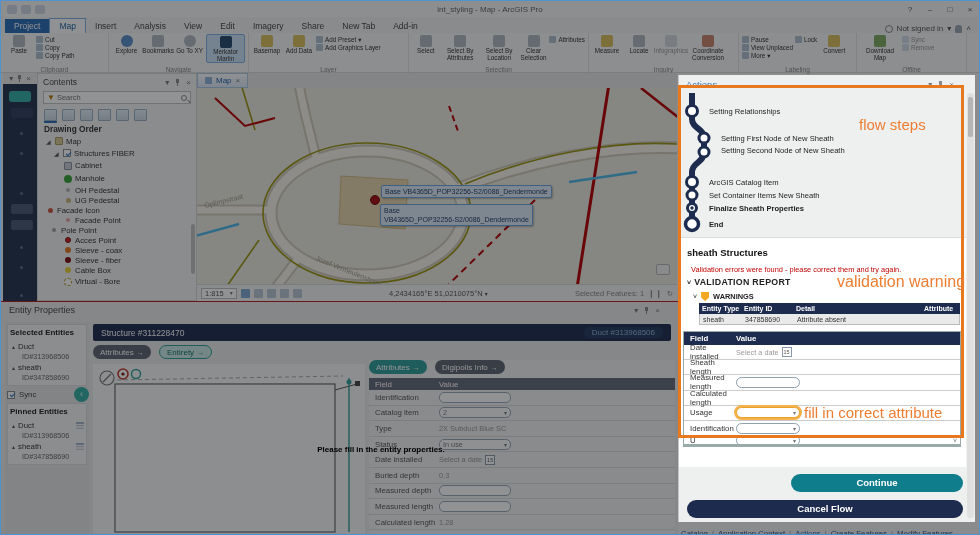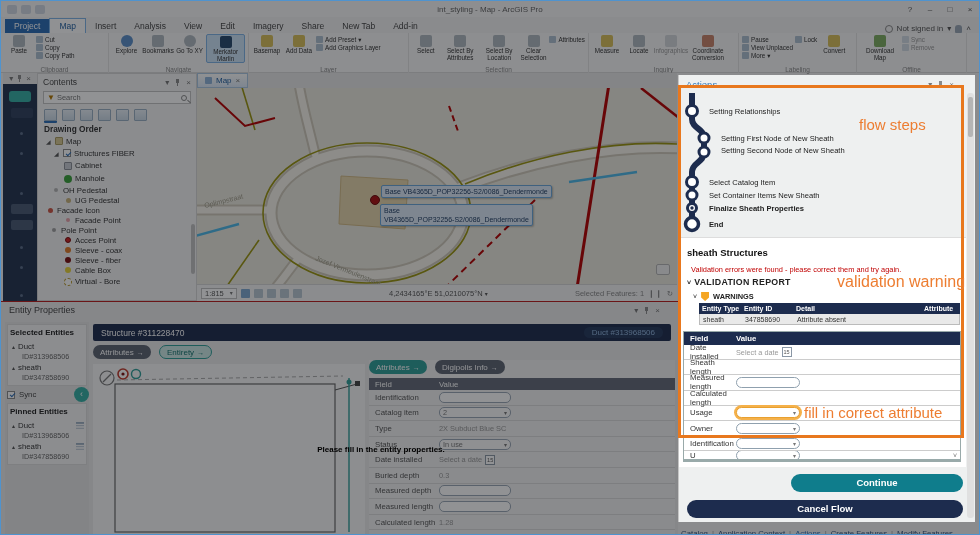--- a/index.html
+++ b/index.html
@@ -667,7 +667,7 @@
     <div class="steplabel" style="left:30px;top:32px">Setting Relationships</div>
     <div class="steplabel" style="left:42px;top:59px">Setting First Node of New Sheath</div>
     <div class="steplabel" style="left:42px;top:71px">Setting Second Node of New Sheath</div>
-    <div class="steplabel" style="left:30px;top:103px">Select Catalog Item</div>
+    <div class="steplabel" style="left:30px;top:103px">ArcGIS Catalog Item</div>
     <div class="steplabel" style="left:30px;top:116px">Set Container Items New Sheath</div>
     <div class="steplabel b" style="left:30px;top:129px">Finalize Sheath Properties</div>
     <div class="steplabel b" style="left:30px;top:145px">End</div>

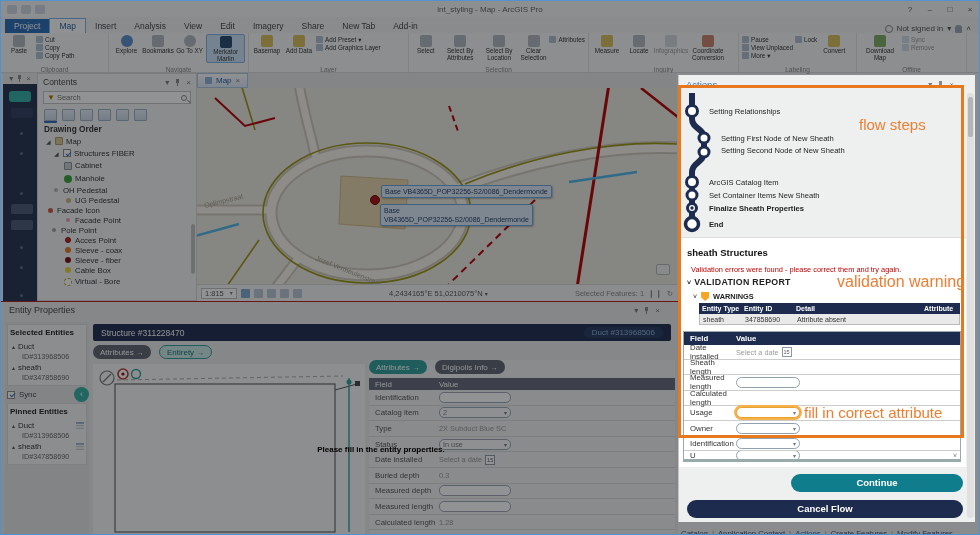--- a/index.html
+++ b/index.html
@@ -388,7 +388,7 @@
         <span class="sw" style="background:#3aa03a"></span>
         <span>Manhole</span>
       </div>
-    <div class="trow" style="padding-left:14px;height:10px">
+    <div class="trow" style="padding-left:26px;height:10px">
         <span class="sw" style="width:4px;height:4px;background:#b5b5b5;margin:0 2px"></span>
         <span>OH Pedestal</span>
       </div>

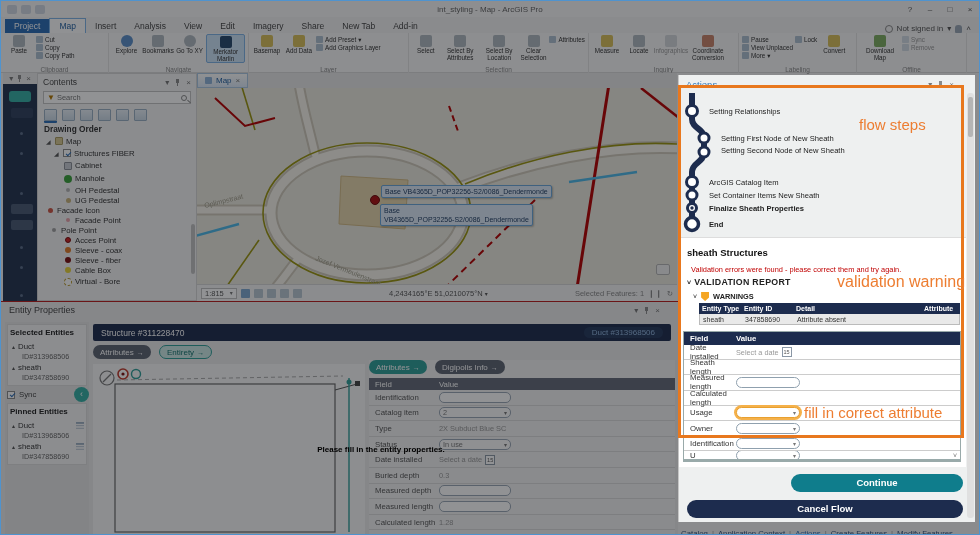--- a/index.html
+++ b/index.html
@@ -723,12 +723,6 @@
           </span>
         </div>
       <div class="ftr">
-          <span class="lab">Owner</span>
-          <span class="fctl">
-            <span class="ar">▾</span>
-          </span>
-        </div>
-      <div class="ftr">
           <span class="lab">Identification</span>
           <span class="fctl">
             <span class="ar">▾</span>

